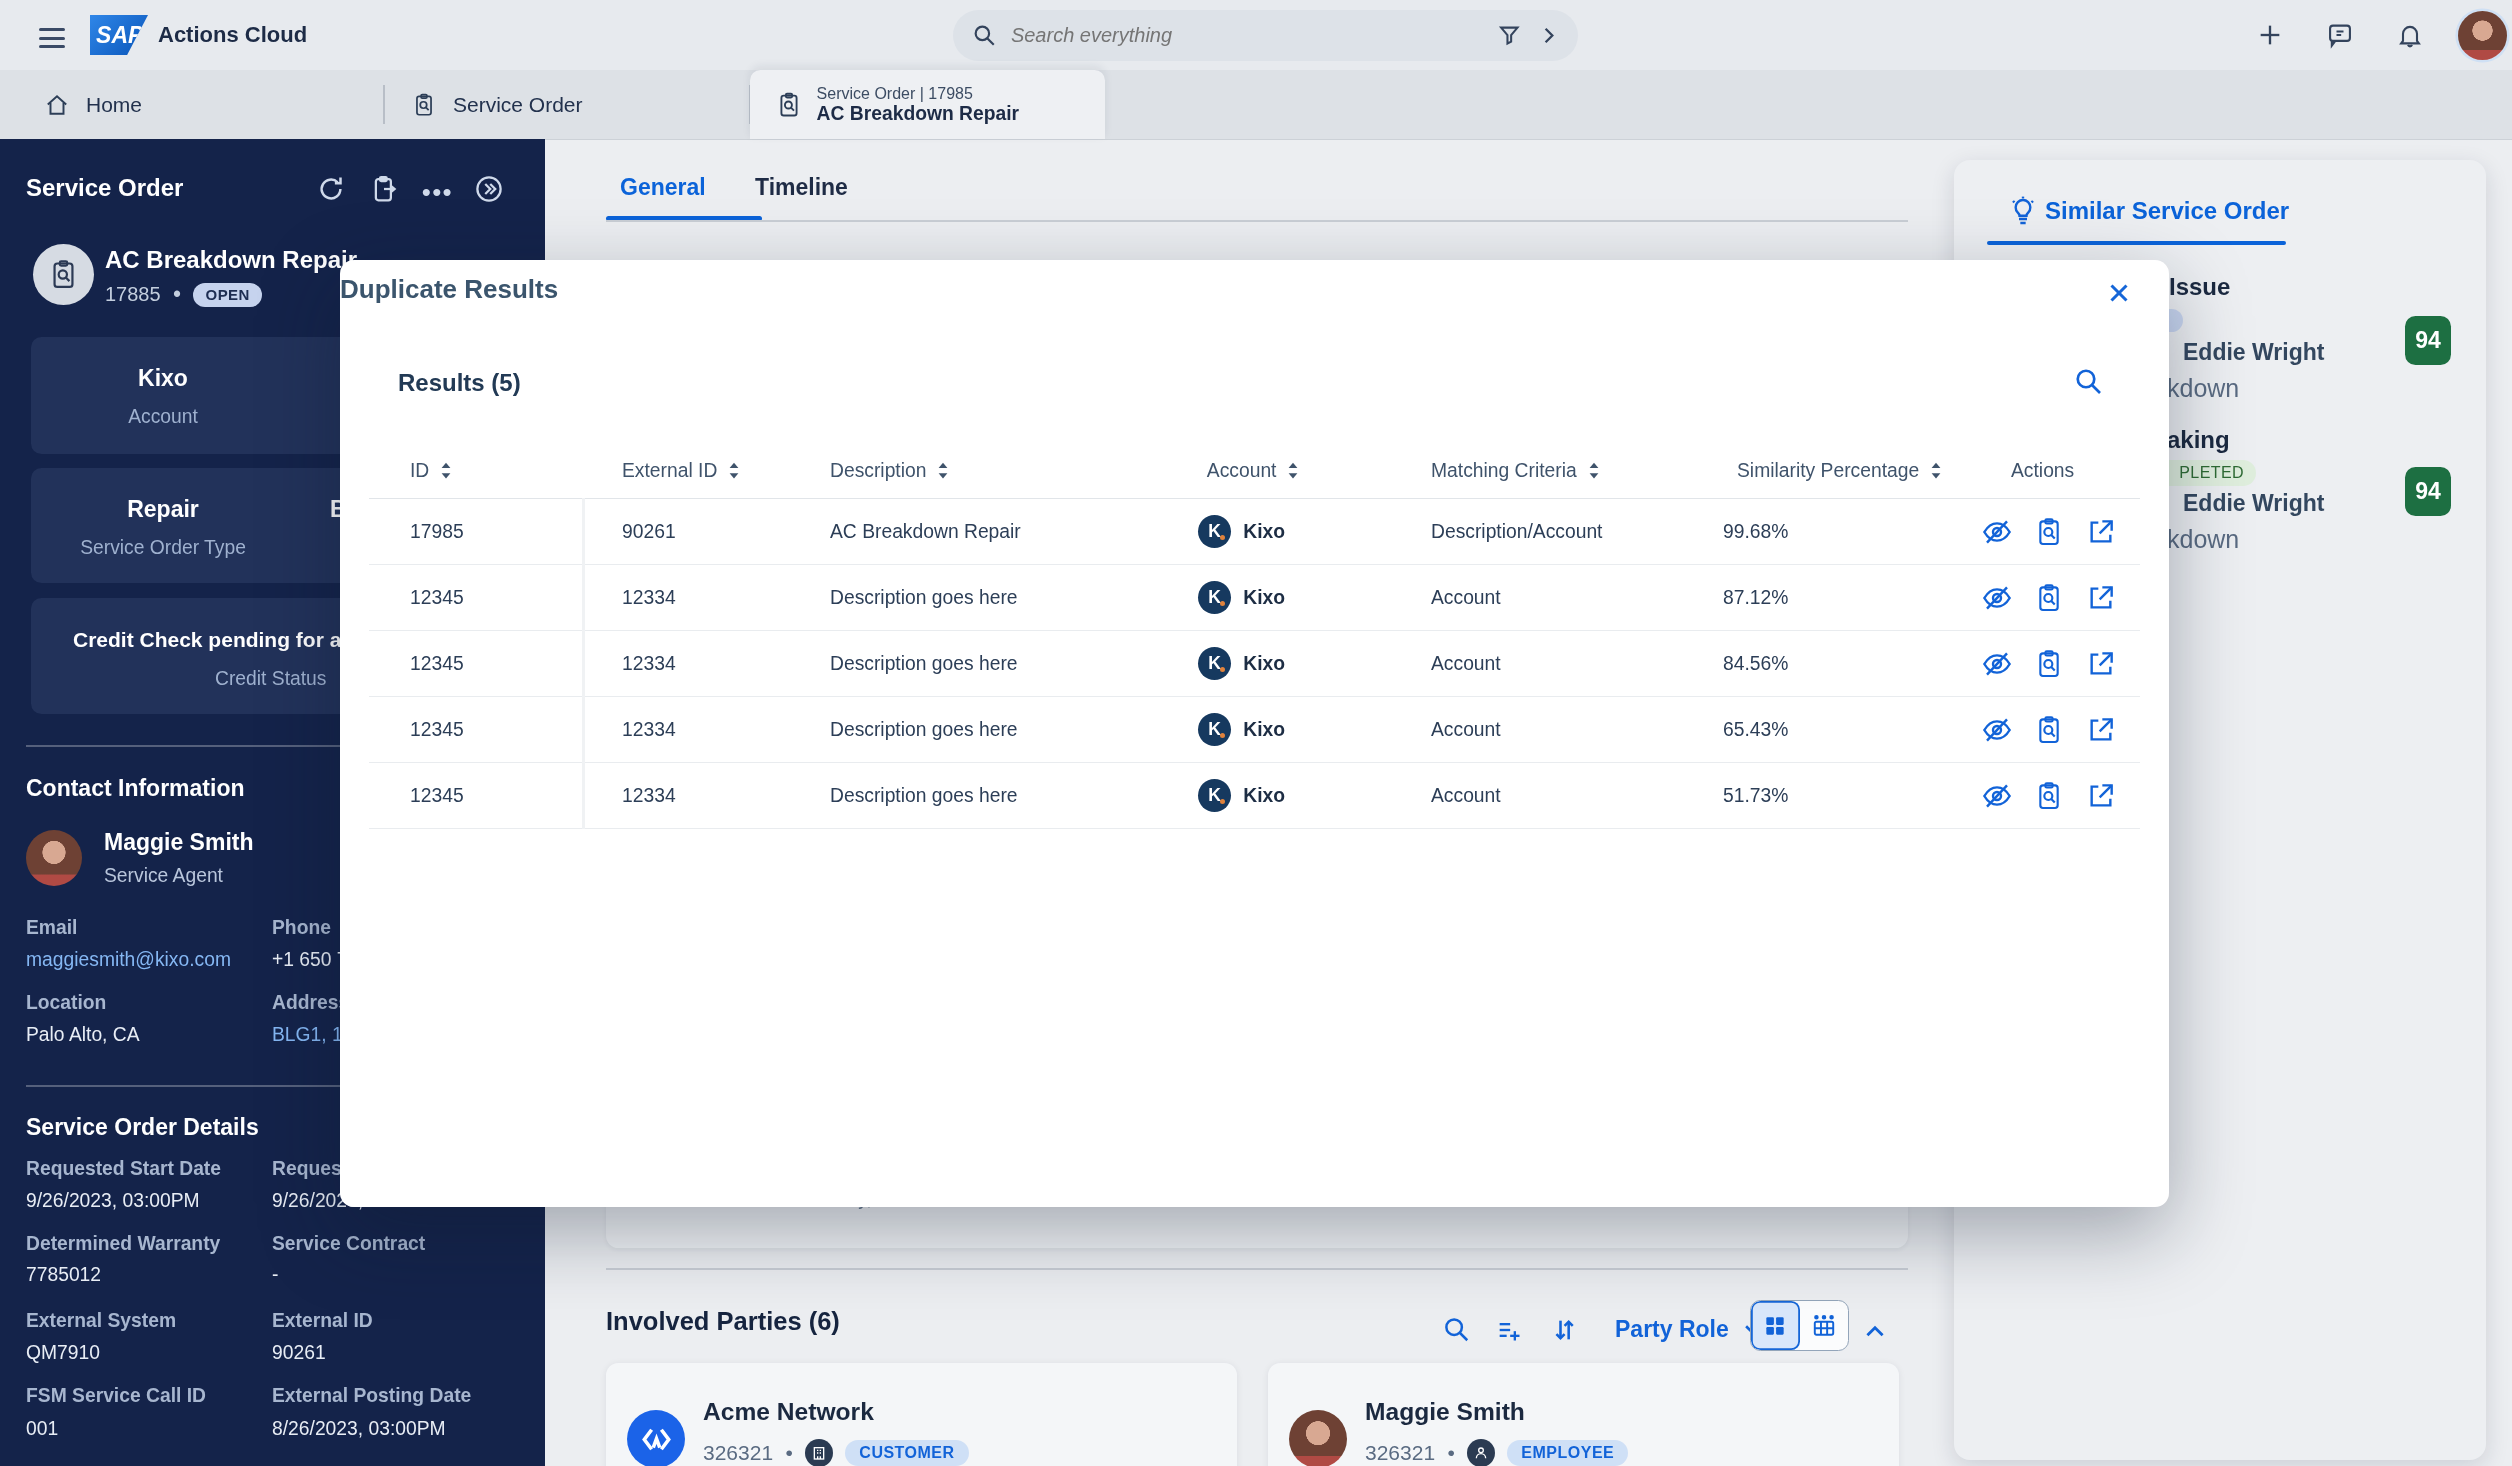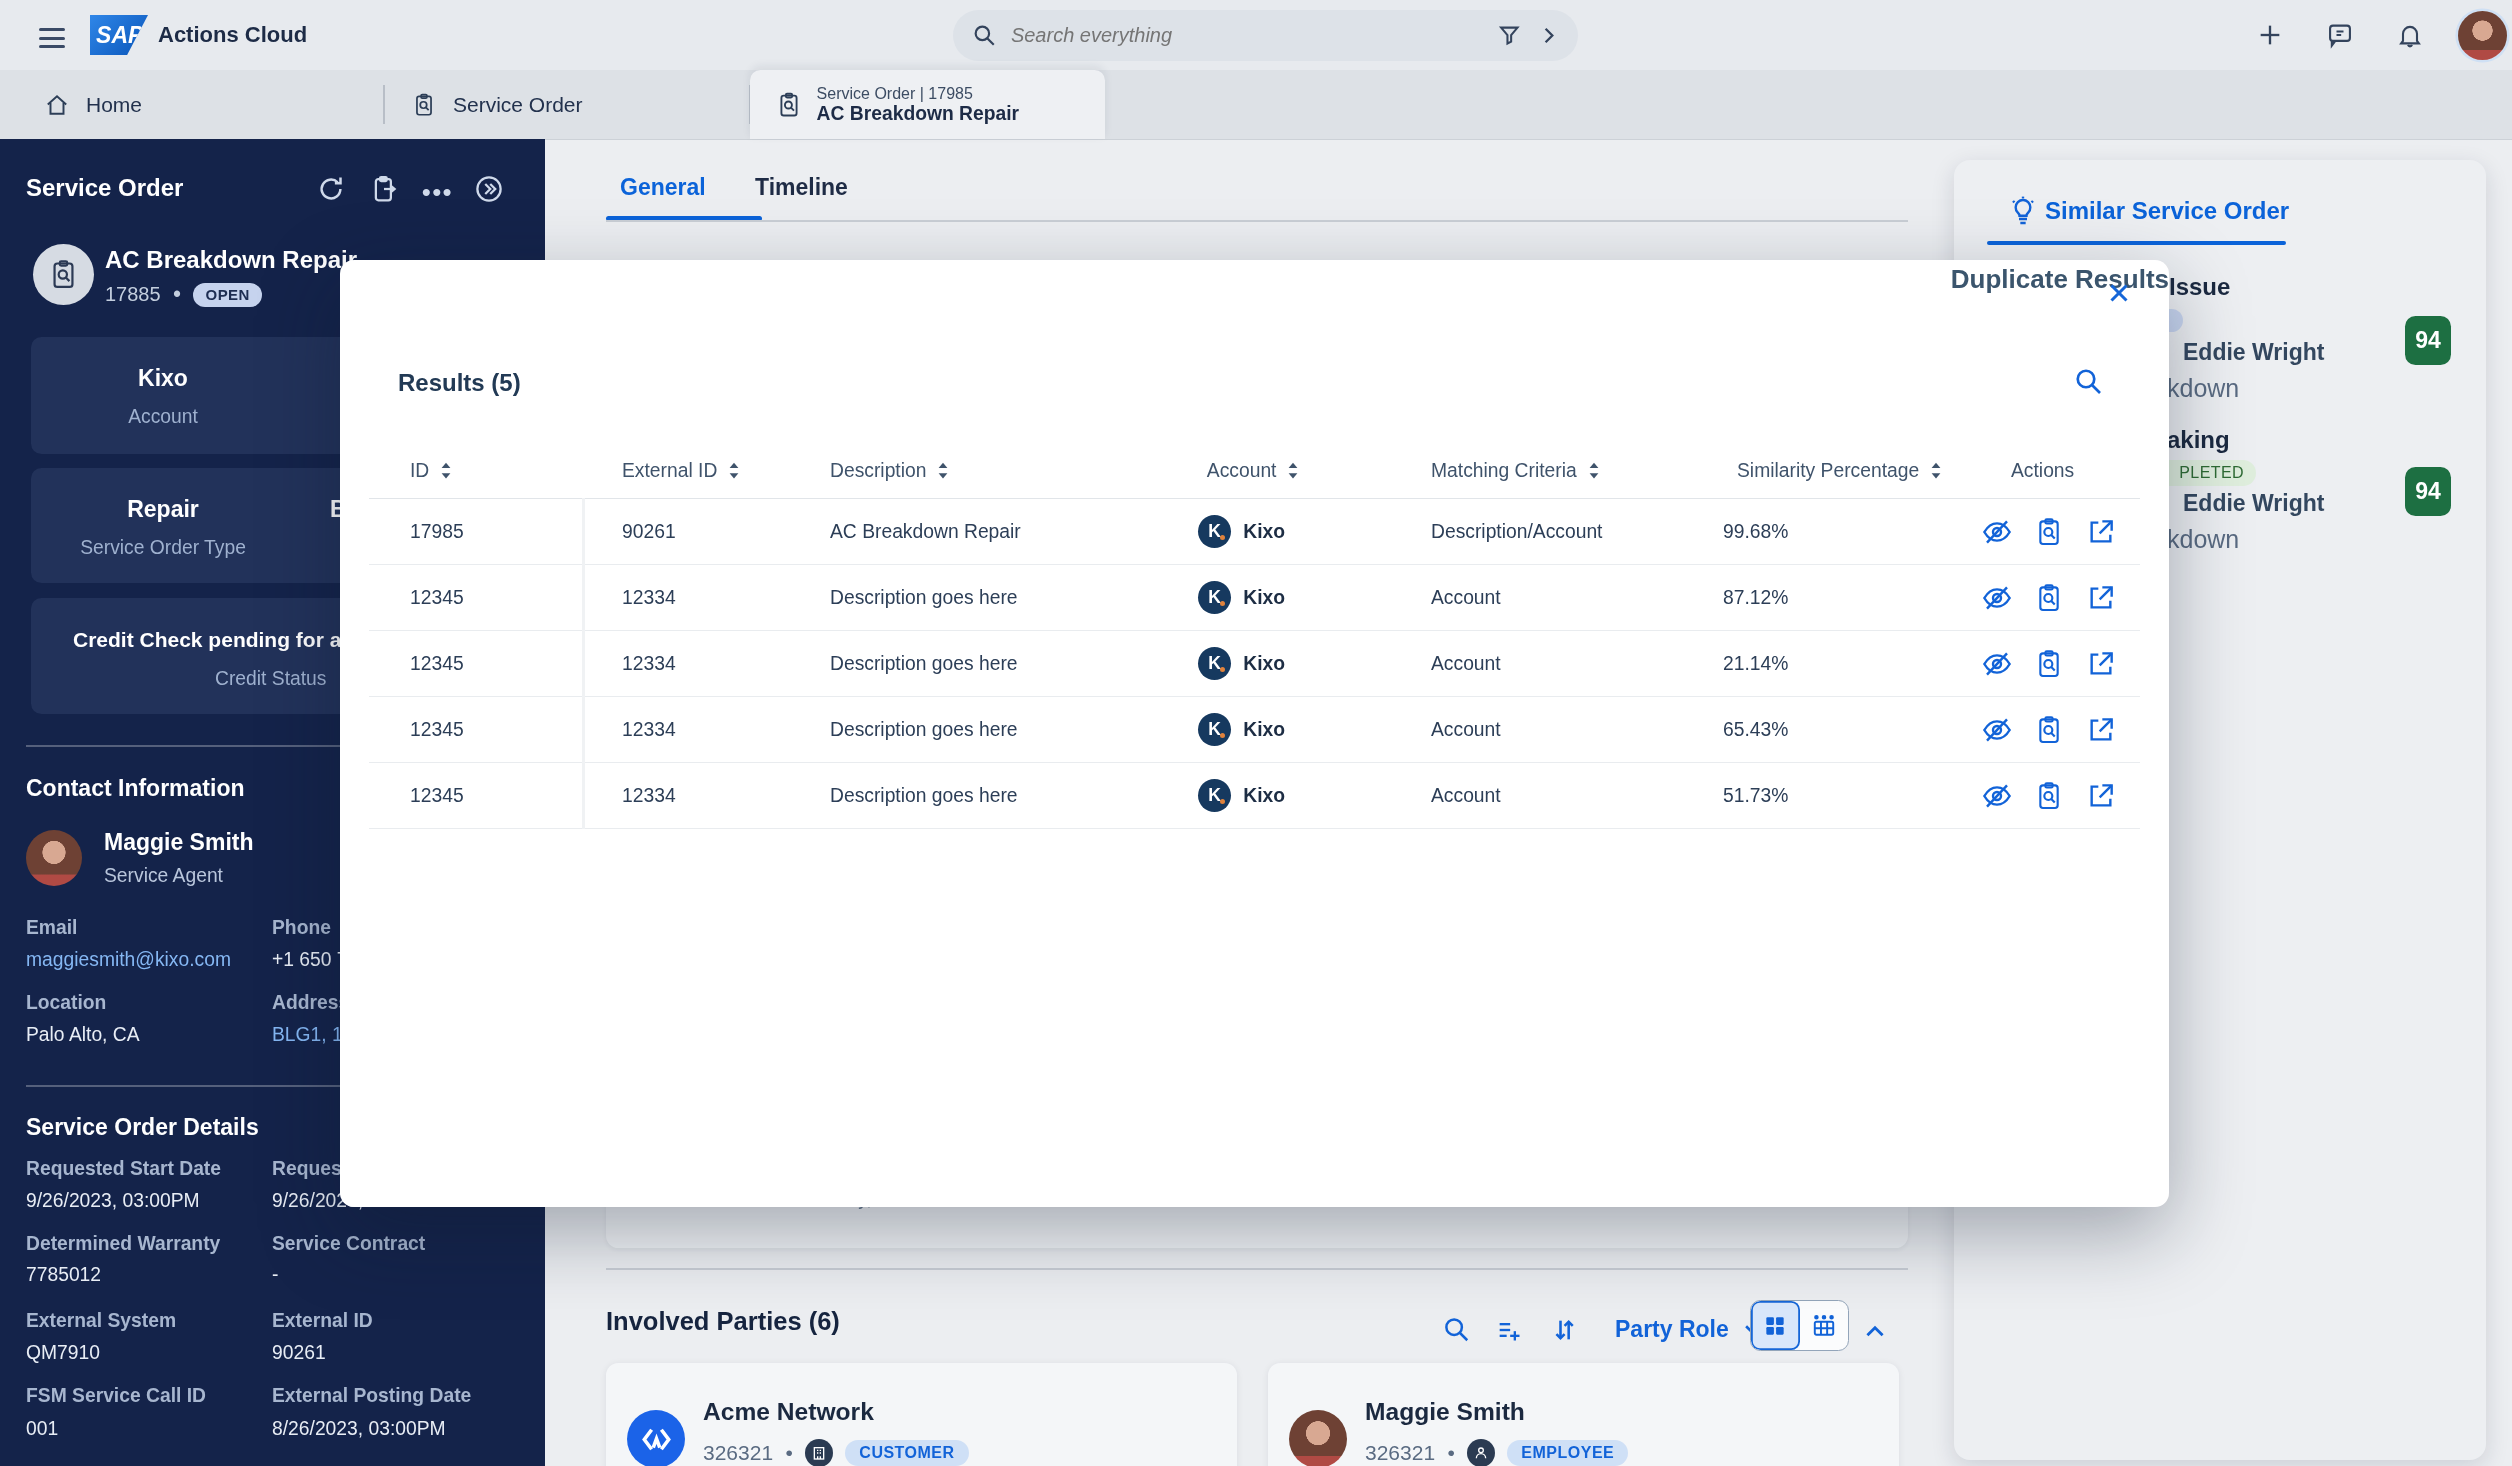--- a/index.html
+++ b/index.html
@@ -77,7 +77,7 @@
   
   .modal{left:340px;top:260px;width:1829px;height:947px;background:#fff;border-radius:14px;
          box-shadow:0 26px 79px rgba(15,25,45,.35);z-index:50;}
-  .m-title{width:100%;text-align:right;top:4px;font-size:26px;font-weight:700;color:#3b556d;}
+  .m-title{width:100%;text-align:left;top:14px;font-size:26px;font-weight:700;color:#3b556d;}
   .m-results{left:58px;top:109px;font-size:24px;font-weight:700;color:#223a55;}
   .tbl{left:29px;right:29px;top:184px;}
   .thead{display:flex;height:54px;align-items:center;border-bottom:1.8px solid #e1e5e9;

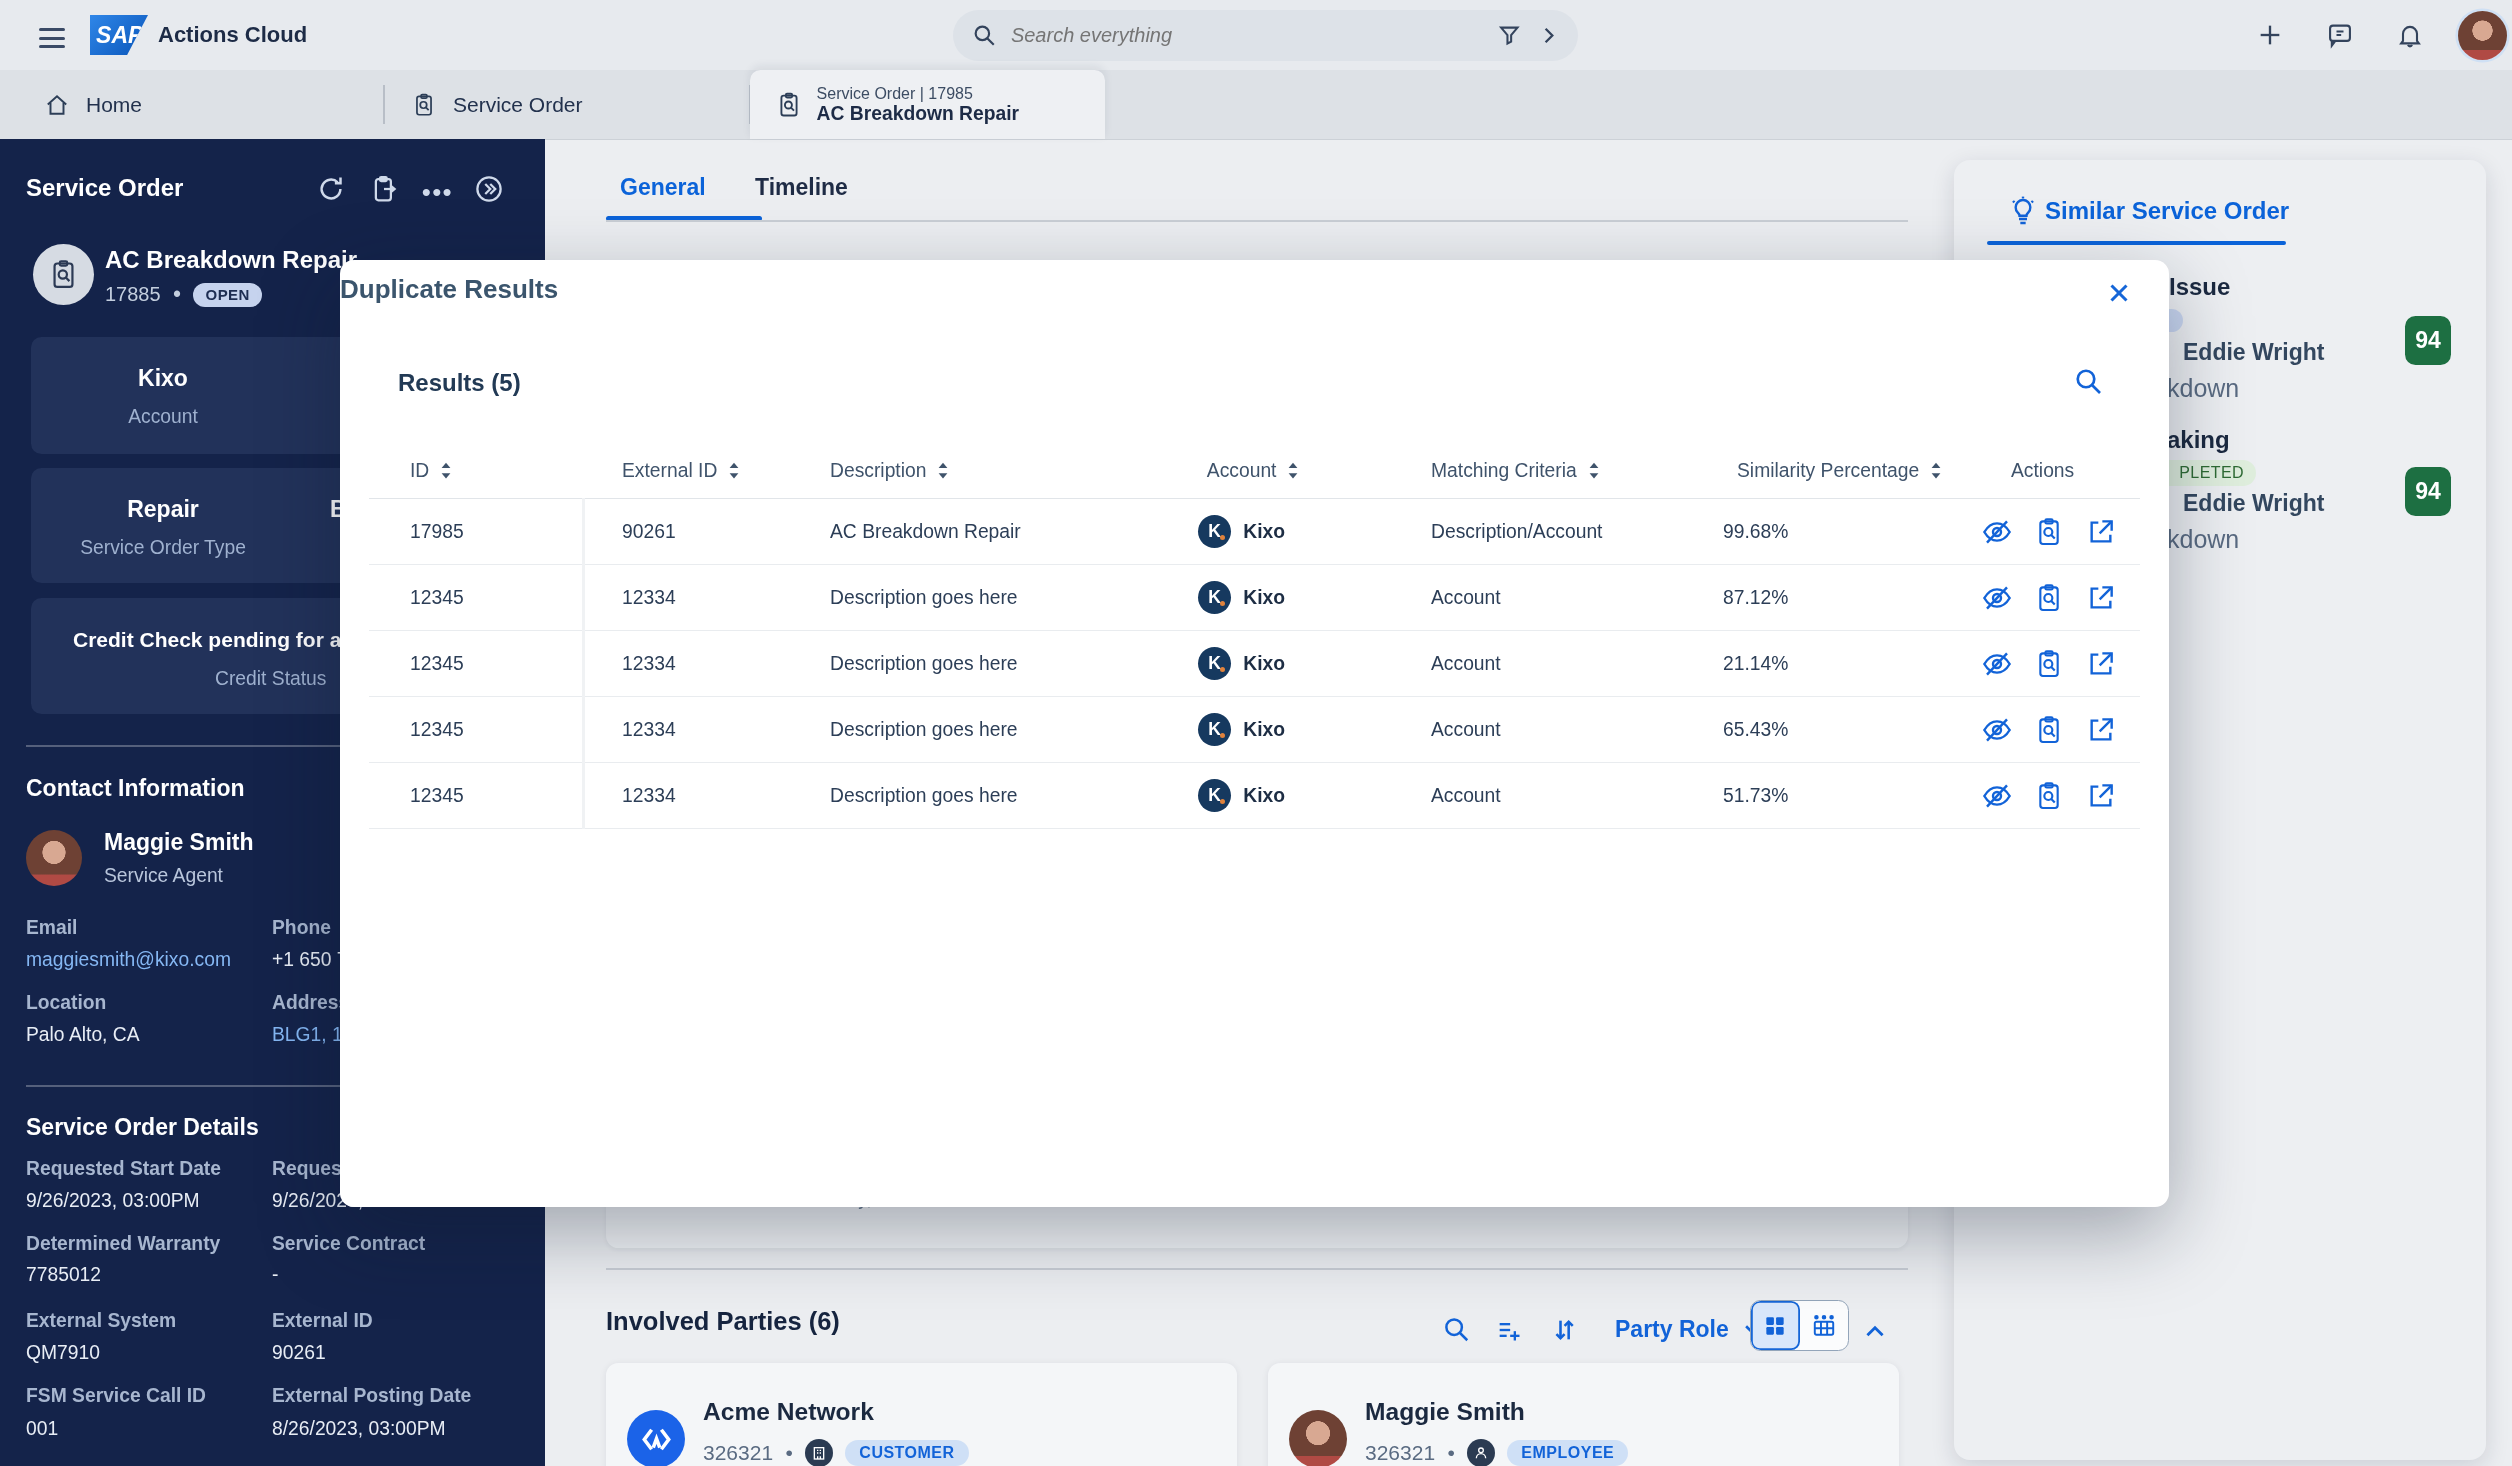--- a/index.html
+++ b/index.html
@@ -582,7 +582,7 @@
           <span class="kname">Kixo</span>
         </div>
       <div class="c-match">Account</div>
-      <div class="c-sim">21.14%</div>
+      <div class="c-sim">84.56%</div>
       <div class="c-act">
         <span class="blueic">
             <svg width="32" height="32" viewBox="0 0 24 24" fill="none" stroke="currentColor" stroke-width="1.8">

